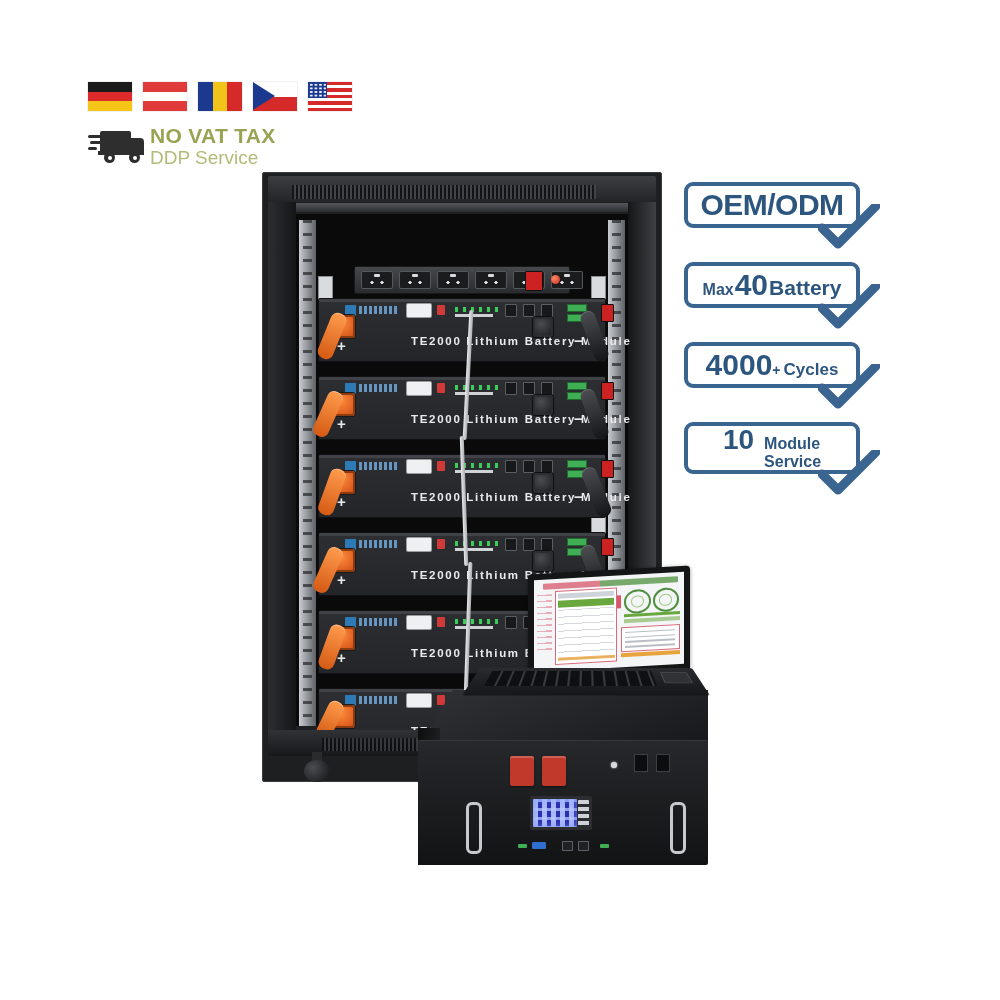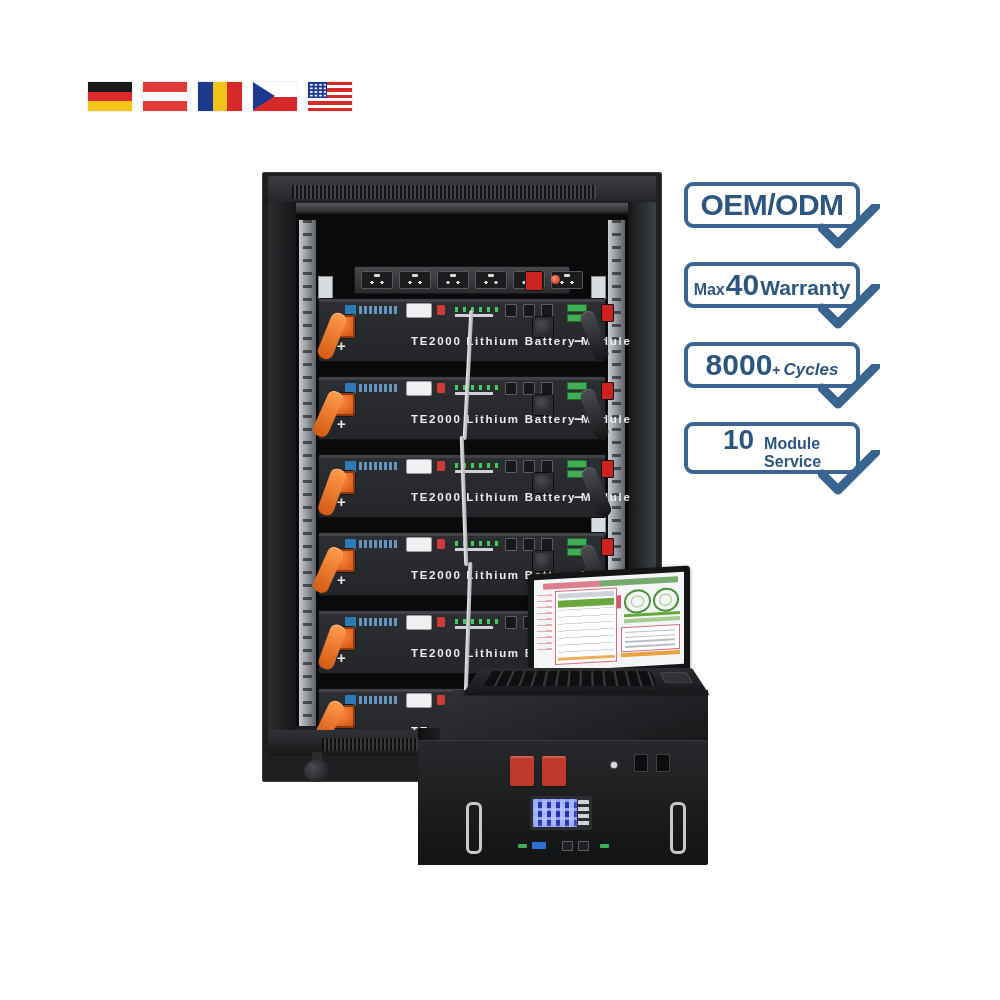--- a/index.html
+++ b/index.html
@@ -282,6 +282,22 @@
           <div class="us-c"></div>
       </div>
     </div>
+    <div class="ship-row">
+      <div class="truck">
+        <div class="ln a"></div>
+          <div class="ln b"></div>
+          <div class="ln c"></div>
+        <div class="body"></div>
+          <div class="cab"></div>
+          <div class="base"></div>
+        <div class="w1"></div>
+          <div class="w2"></div>
+      </div>
+      <div class="ship-txt">
+        <div class="t1">NO VAT TAX</div>
+        <div class="t2">DDP Service</div>
+      </div>
+    </div>
   </div>
 
   <div class="features">

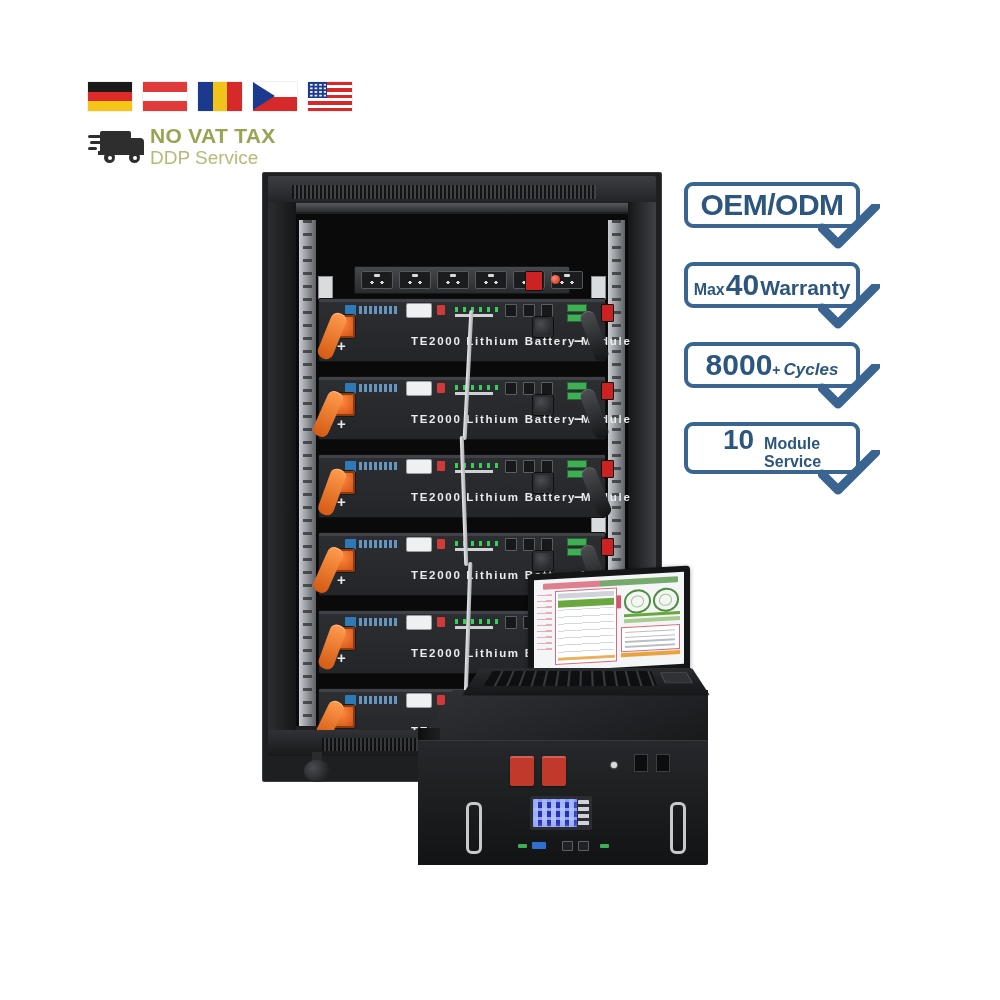--- a/index.html
+++ b/index.html
@@ -318,7 +318,7 @@
           <div class="label">
         <span class="sm">Max</span>
         <span class="big">40</span>
-        <span class="md">Warranty</span>
+        <span class="md">Battery</span>
       </div>
         </div>
       <svg class="check" viewBox="0 0 62 46">

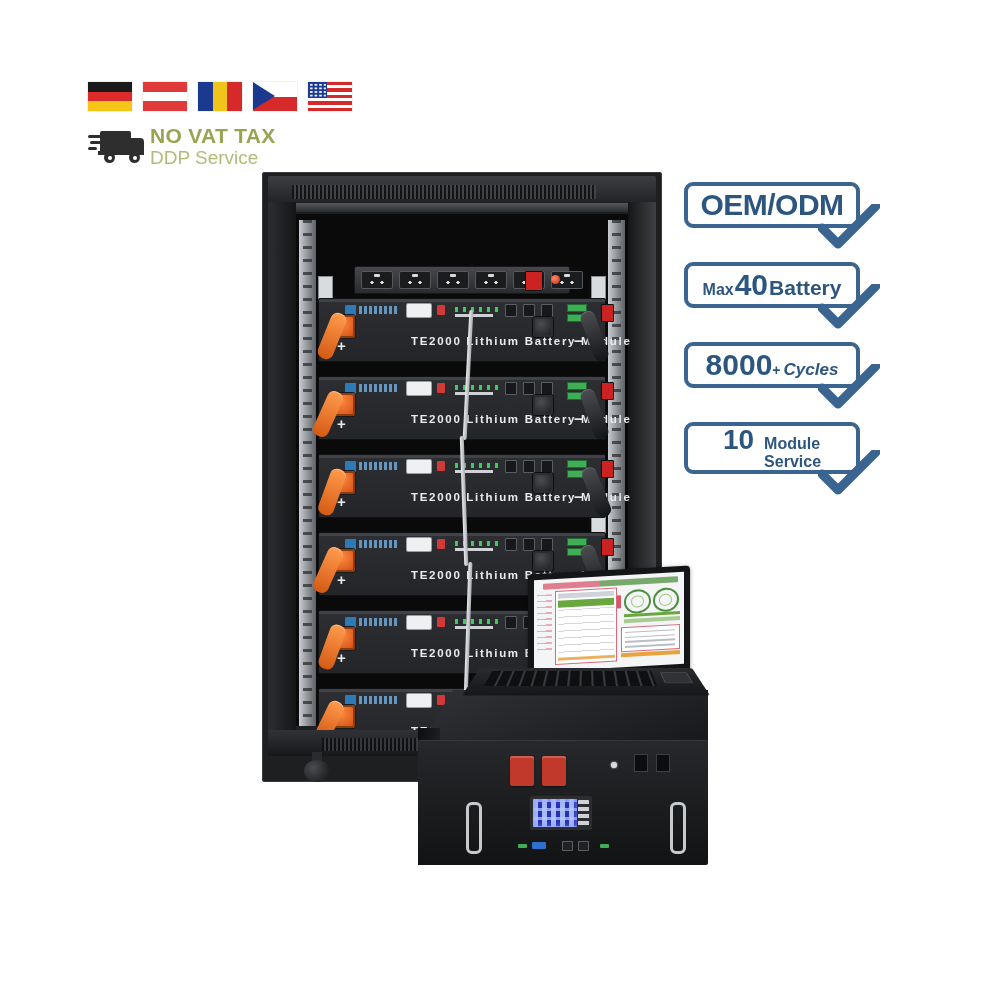--- a/index.html
+++ b/index.html
@@ -329,7 +329,7 @@
     <div class="badge b-cyc">
       <div class="box">
           <div class="label">
-        <span class="big">8000</span>
+        <span class="big">4000</span>
         <span class="sup">+</span>
         <span class="md">Cycles</span>
       </div>

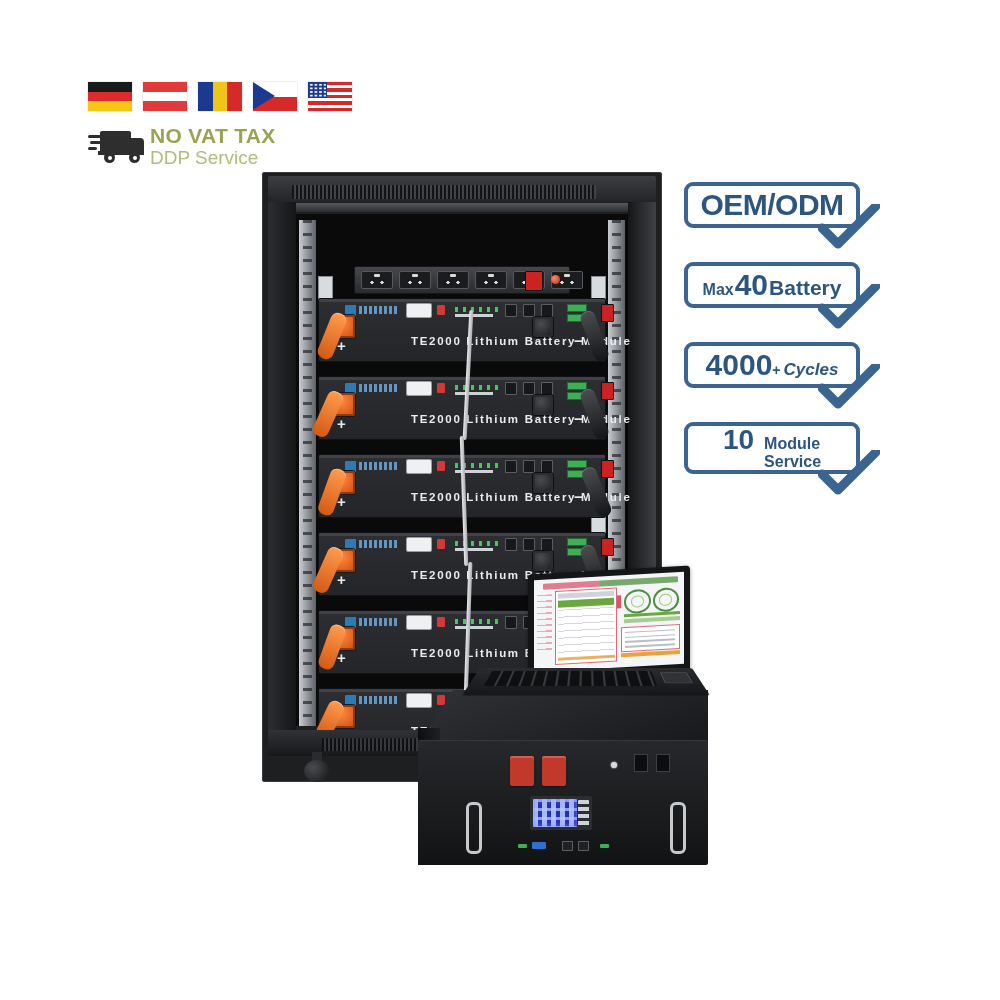--- a/index.html
+++ b/index.html
@@ -78,7 +78,7 @@
   .b-par .md{font-size:21px;font-weight:bold;margin-left:1px;}
   .b-cyc .big{font-size:30px;font-weight:bold;}
   .b-cyc .sup{font-size:14px;font-weight:bold;vertical-align:super;}
-  .b-cyc .md{font-size:17px;font-weight:bold;margin-left:3px;font-style:italic;}
+  .b-cyc .md{font-size:17px;font-weight:bold;margin-left:3px;}
   .b-war{height:60px;}
   .b-war .big{font-size:28px;font-weight:bold;}
   .b-war .stack{margin-left:10px;text-align:left;line-height:1.08;}

